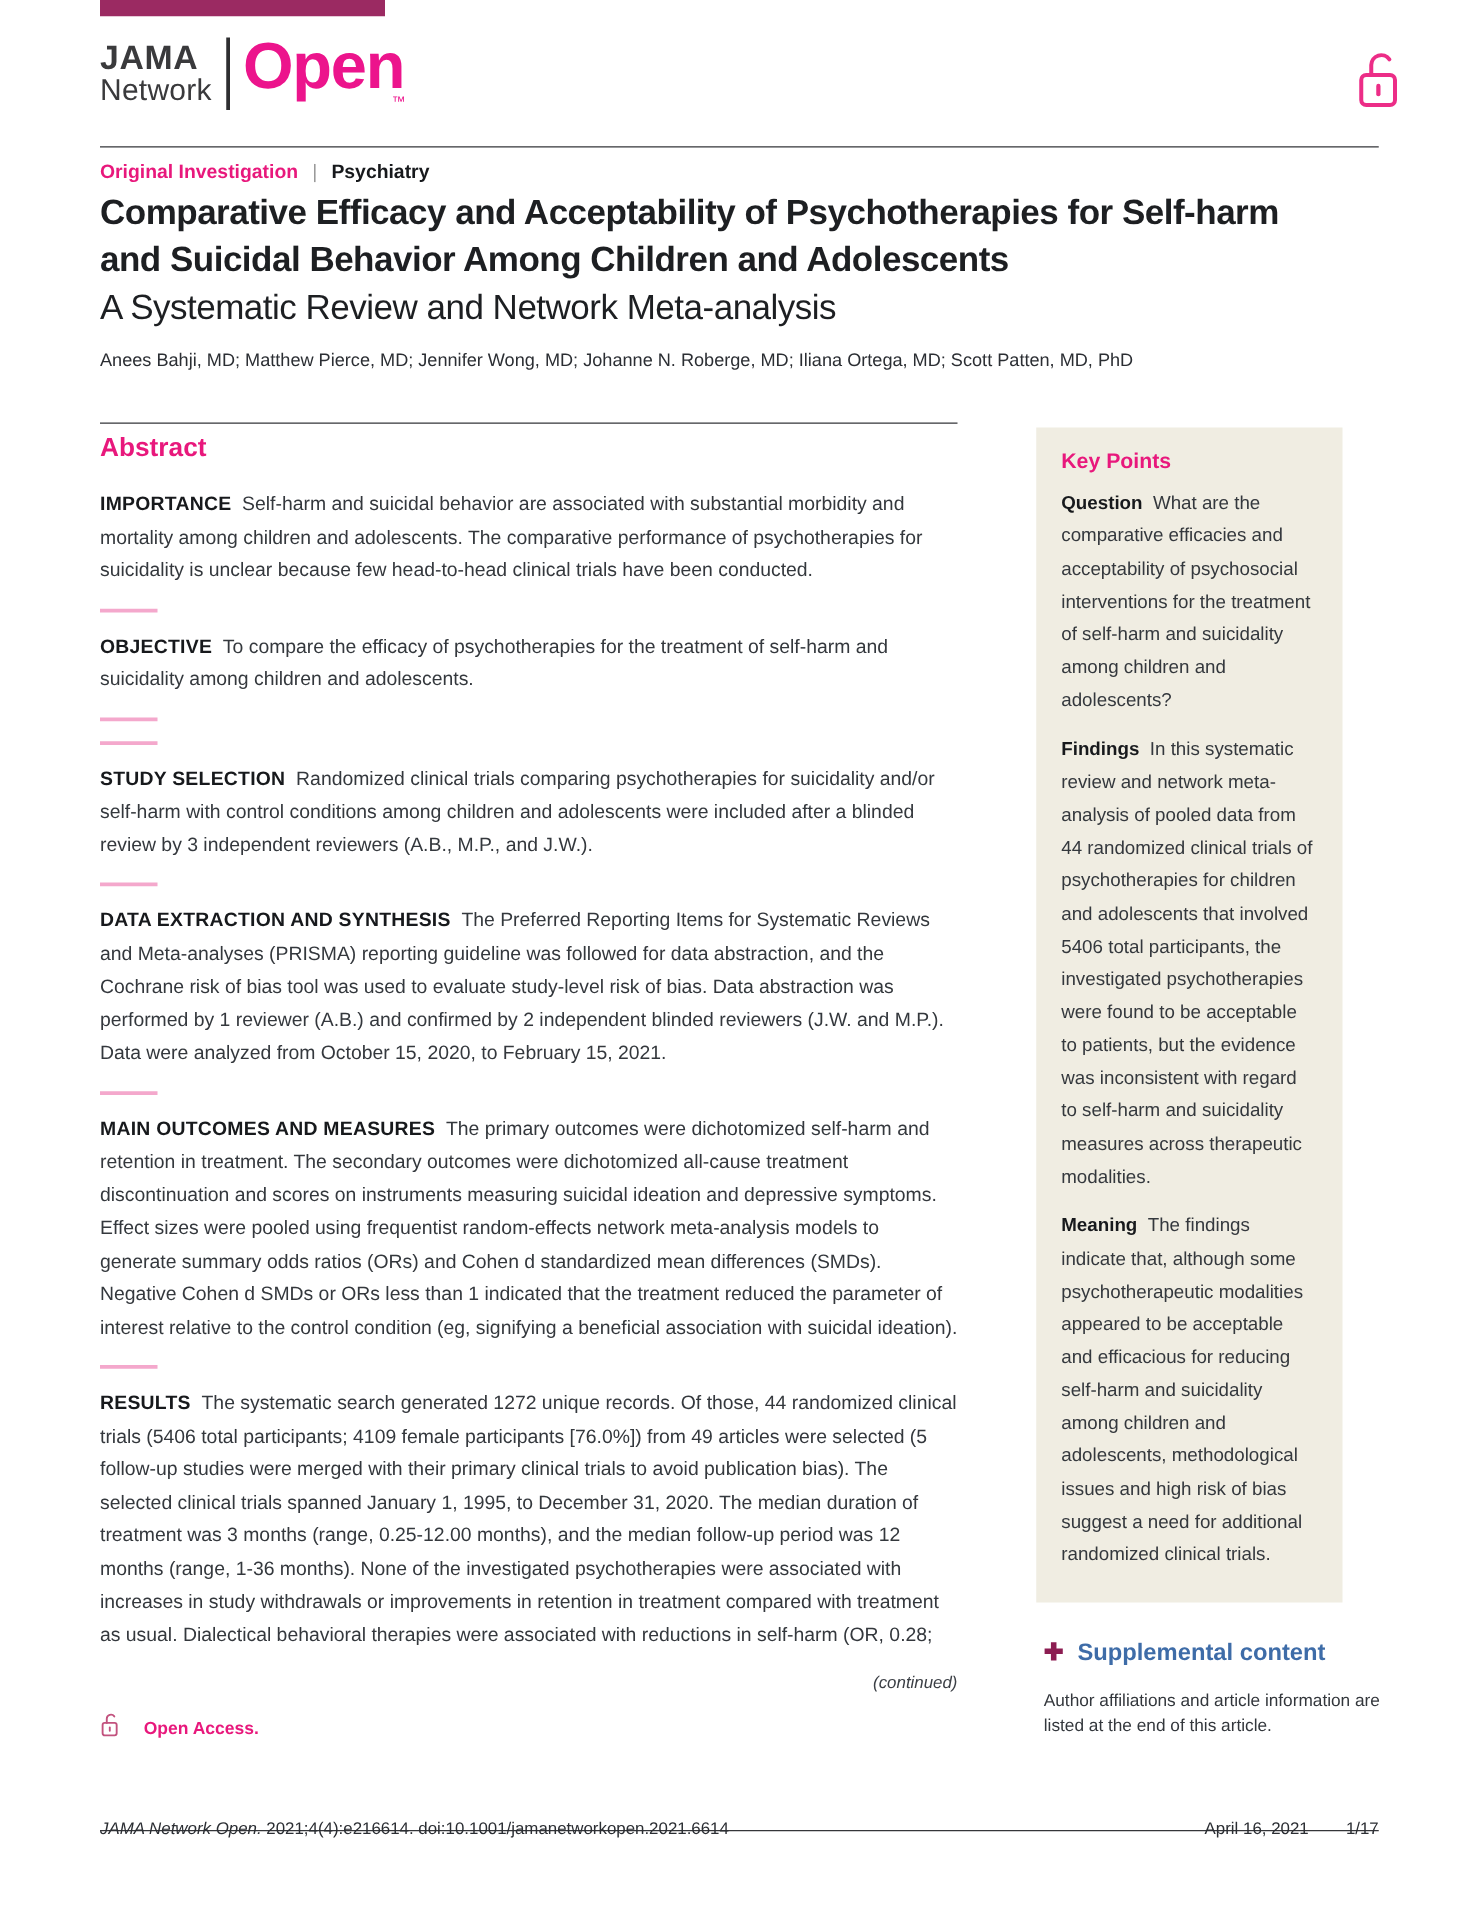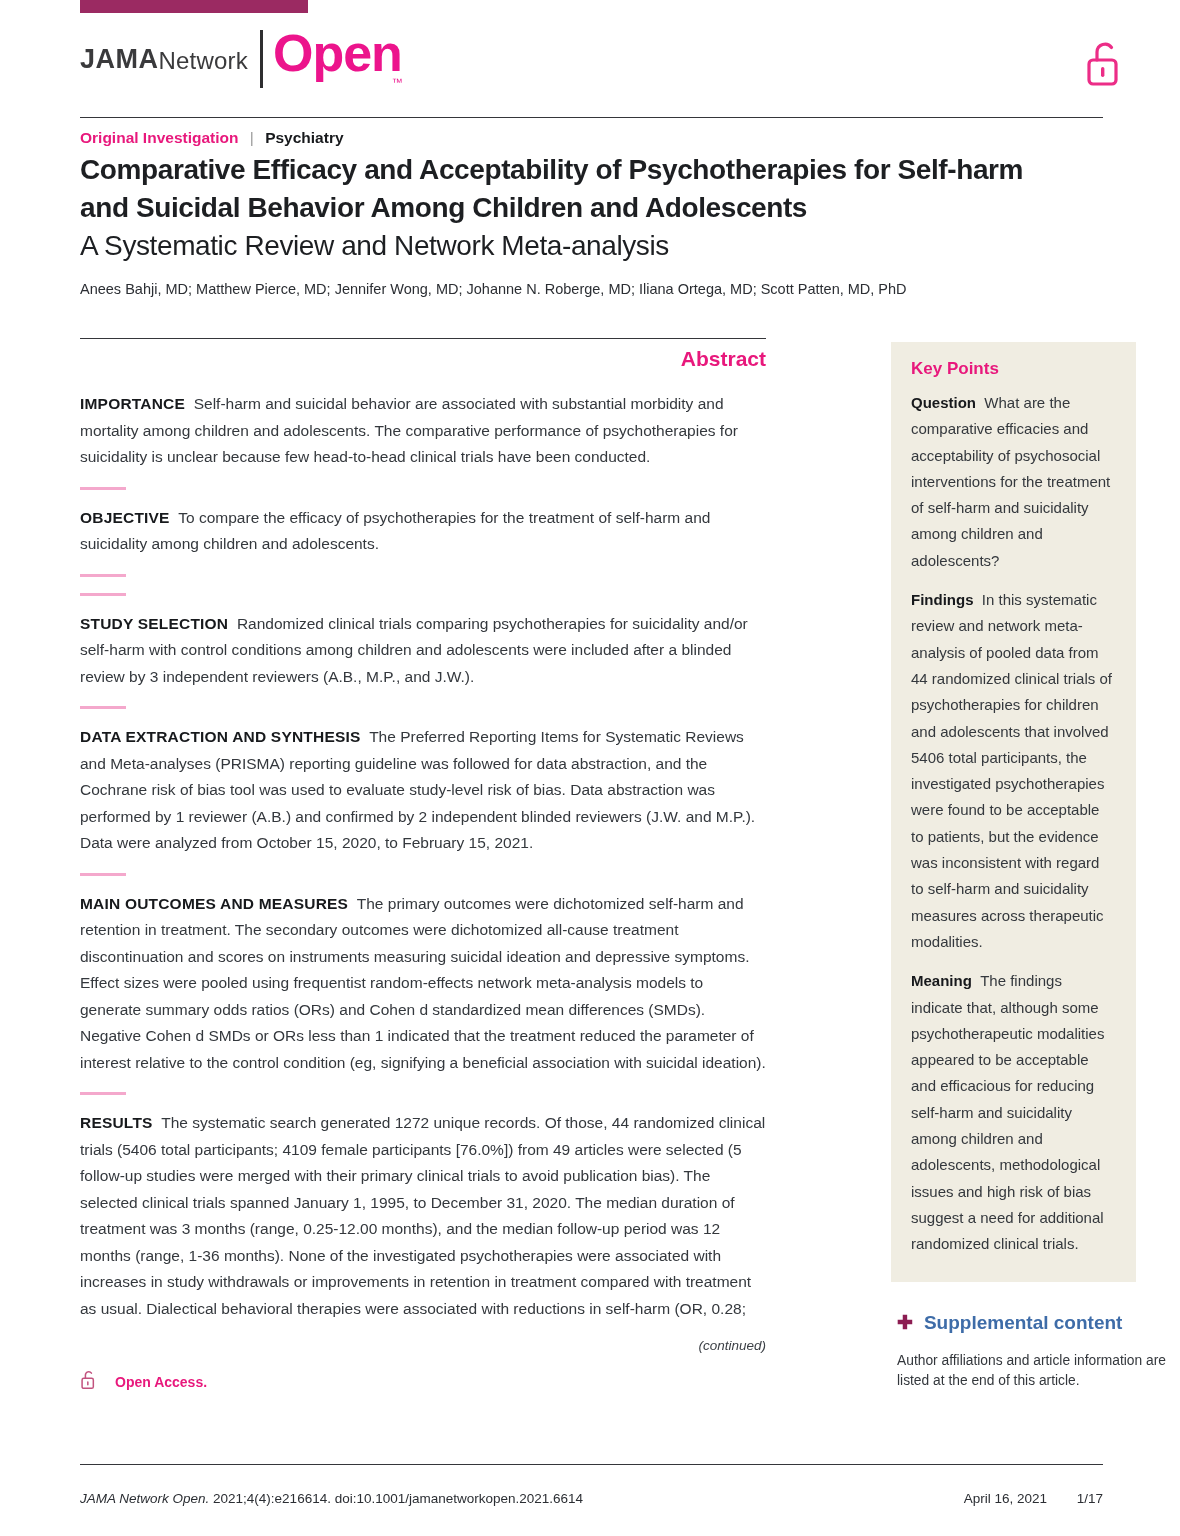--- a/index.html
+++ b/index.html
@@ -23,7 +23,7 @@
   
   .topbar{position:absolute;left:80px;top:0;width:228px;height:13px;background:var(--darkbar);}
   .masthead{position:absolute;left:80px;top:30px;display:flex;align-items:center;}
-  .logo-left{display:flex;flex-direction:row;align-items:flex-end;color:#3A3A3C;line-height:1;}
+  .logo-left{display:flex;flex-direction:column;align-items:flex-start;color:#3A3A3C;line-height:1;}
   .logo-jama{font-size:27px;font-weight:700;letter-spacing:.5px;}
   .logo-network{font-size:24px;font-weight:400;margin-top:1px;letter-spacing:.2px;}
   .logo-divider{width:3px;height:58px;background:#2E2E30;margin:0 10px 0 12px;}

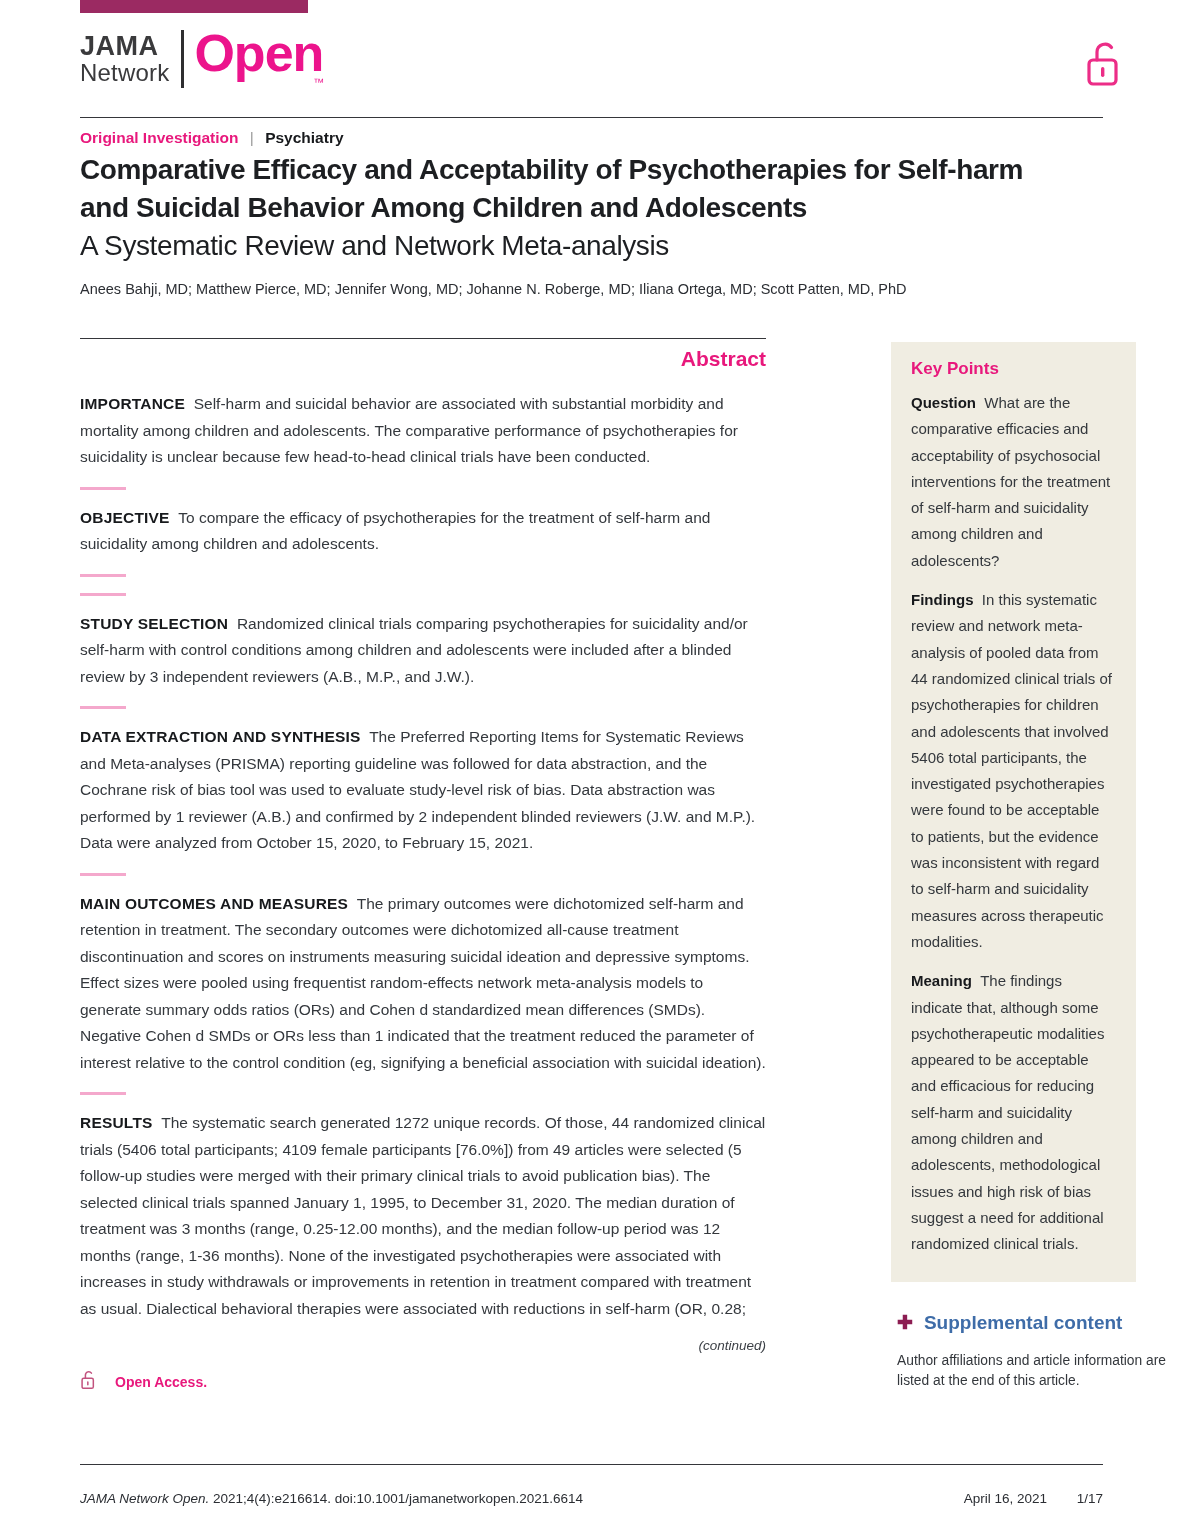--- a/index.html
+++ b/index.html
@@ -42,7 +42,7 @@
   
   .abstract-col{position:absolute;left:80px;top:338px;width:686px;}
   .abstract-rule{height:1px;background:var(--rule);margin-bottom:8px;}
-  .abstract-heading{color:var(--pink);font-size:21px;font-weight:700;margin-bottom:20px;text-align:right;}
+  .abstract-heading{color:var(--pink);font-size:21px;font-weight:700;margin-bottom:20px;}
   .abs-text{font-size:15.5px;line-height:26.5px;color:var(--body);}
   .abs-label{font-weight:700;color:var(--ink);letter-spacing:.2px;}
   .section-divider{width:46px;height:3px;background:var(--divpink);margin:16px 0 15px 0;}

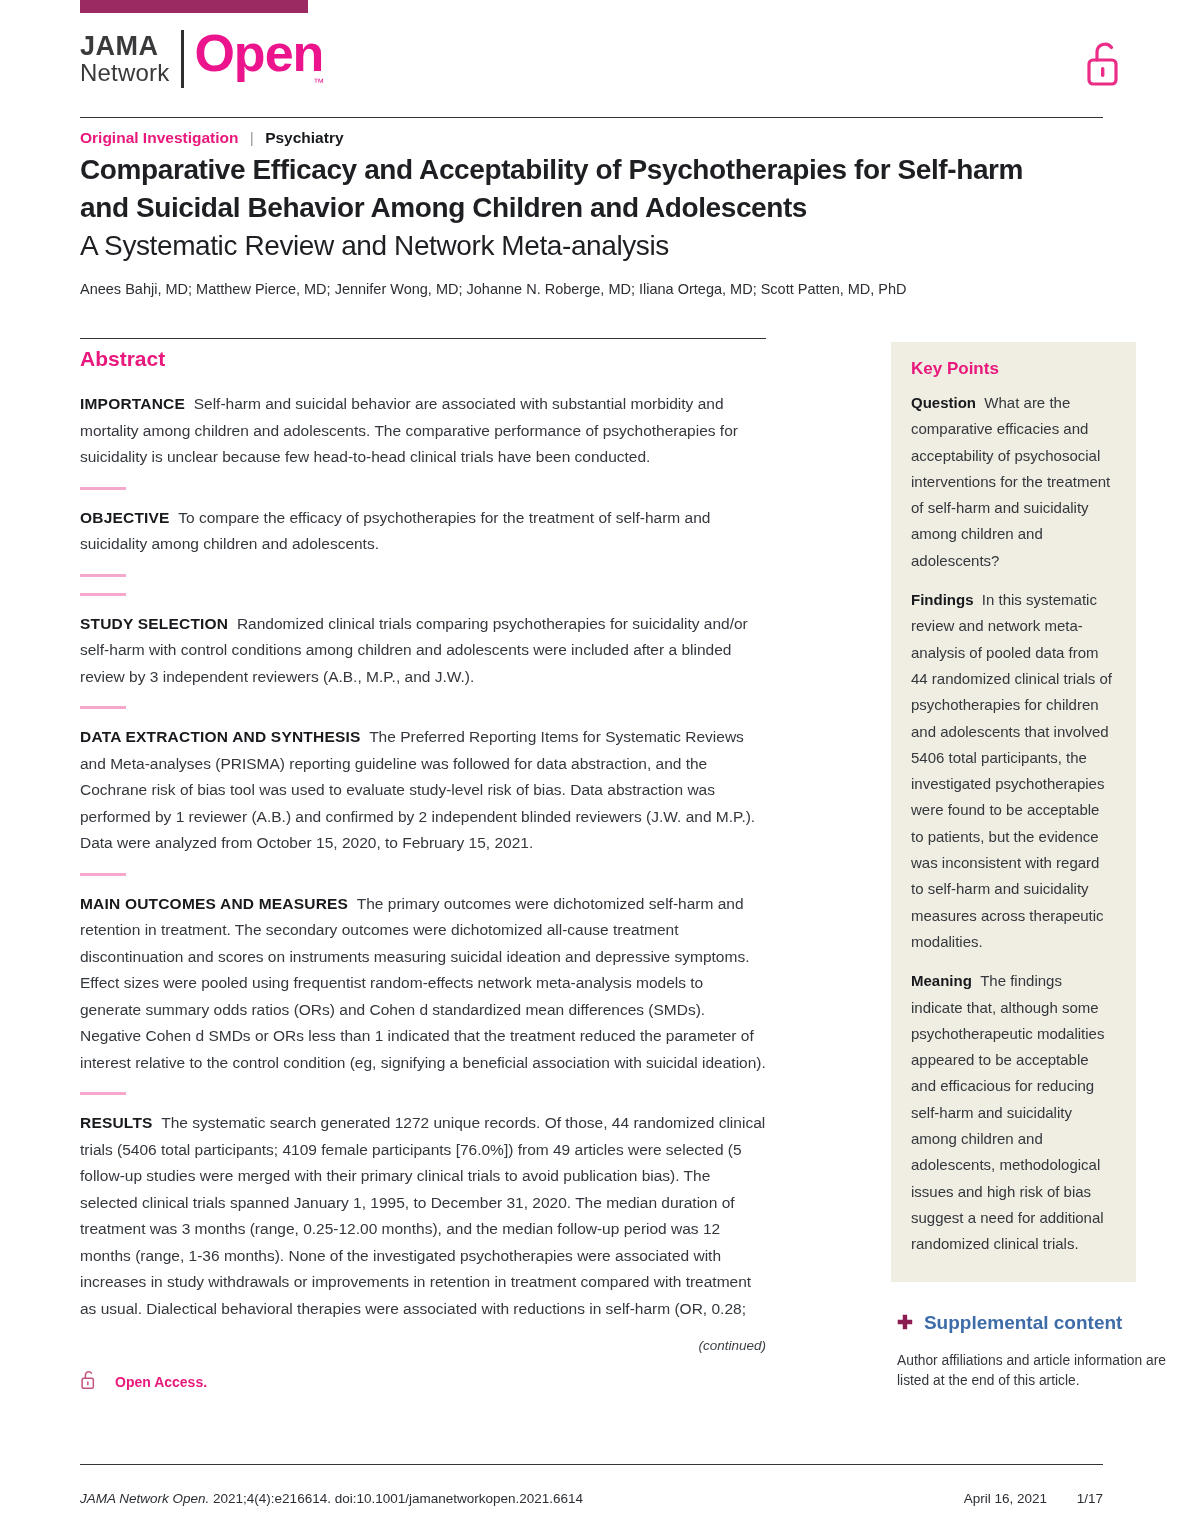--- a/index.html
+++ b/index.html
@@ -47,7 +47,7 @@
   .abs-label{font-weight:700;color:var(--ink);letter-spacing:.2px;}
   .section-divider{width:46px;height:3px;background:var(--divpink);margin:16px 0 15px 0;}
   .continued{font-size:13.5px;font-style:italic;color:#3B3F45;text-align:right;margin-top:16px;}
-  .side-col{position:absolute;left:852px;top:342px;width:284px;padding-left:39px;}
+  .side-col{position:absolute;left:790px;top:342px;width:284px;padding-left:39px;}
   .keypoints{background:var(--cream);padding:17px 20px 24px 20px;min-height:693px;}
   .kp-heading{color:var(--pink);font-size:17px;font-weight:700;margin-bottom:11px;}
   .kp-item{font-size:15px;line-height:26.3px;color:var(--body);margin-bottom:13px;}

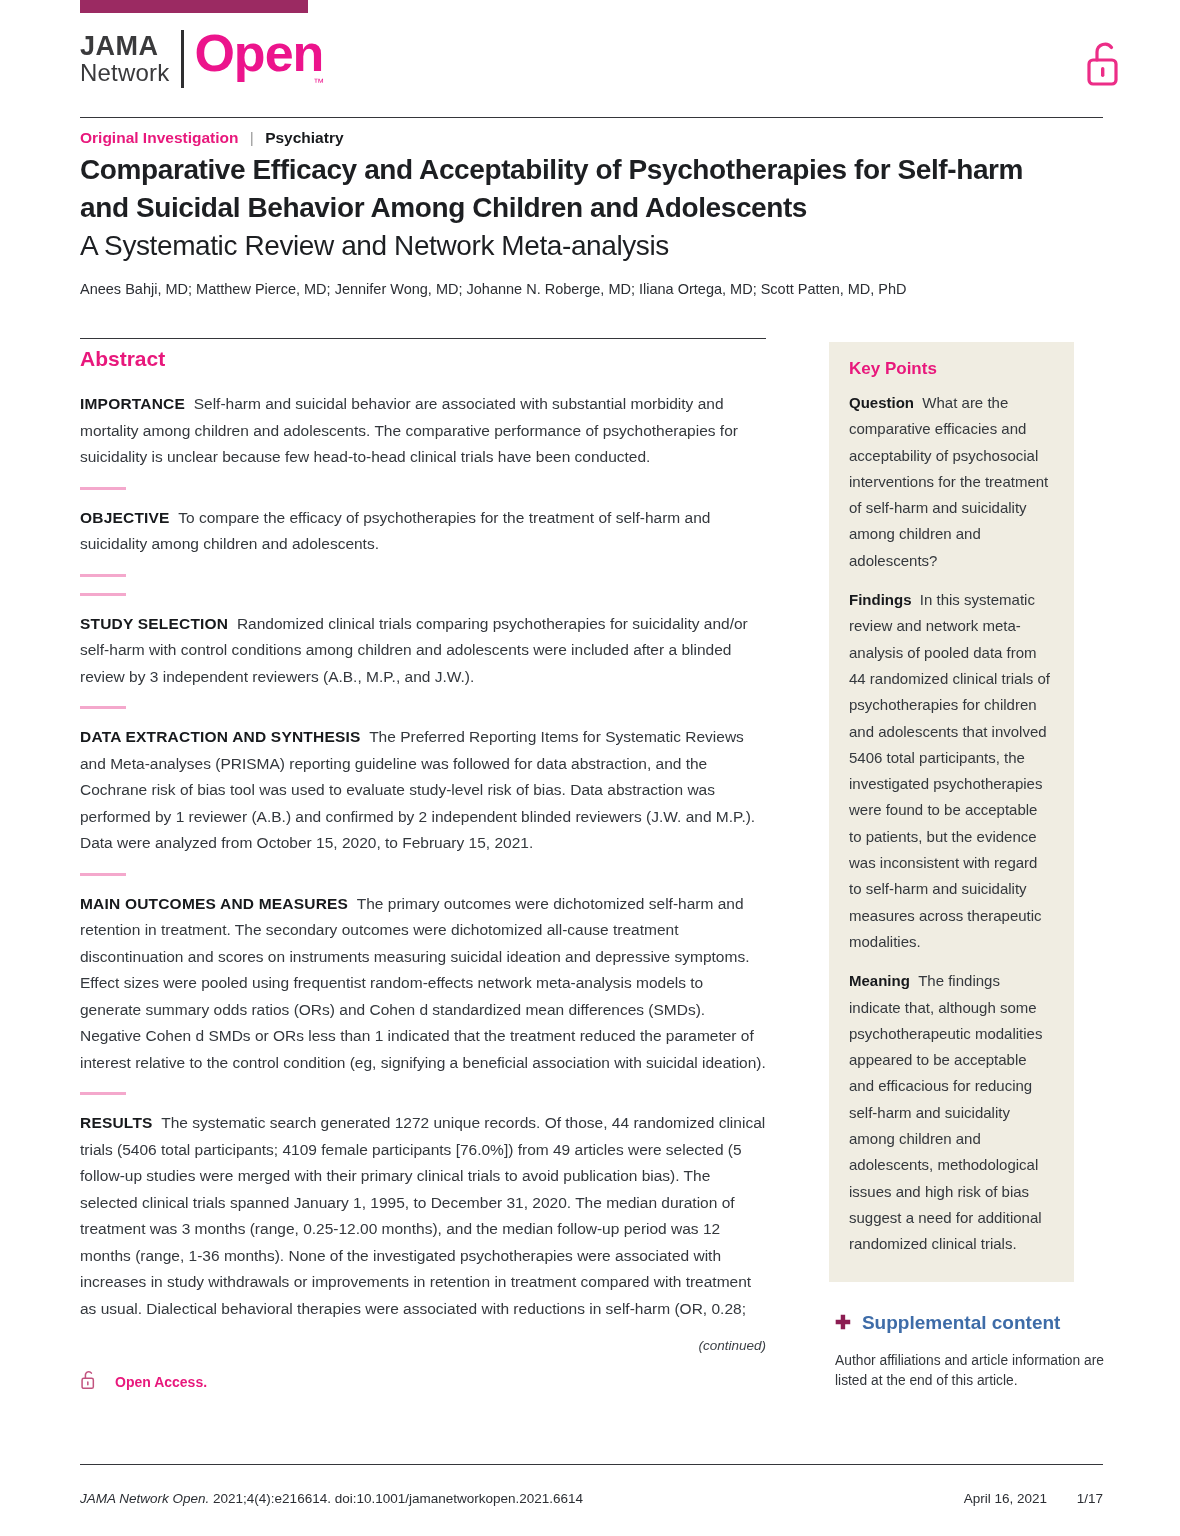--- a/index.html
+++ b/index.html
@@ -62,7 +62,7 @@
   .oa-lock{margin-right:9px;}
   .oa-label{color:var(--pink);font-weight:700;margin-right:5px;}
   .footer-rule{position:absolute;left:80px;top:1464px;width:1023px;height:1px;background:var(--rule);}
-  .footer-meta{position:absolute;left:80px;top:1491px;width:1023px;display:flex;justify-content:space-between;font-size:13.5px;color:#2B2E33;}
+  .footer-meta{position:absolute;left:80px;top:1455px;width:1023px;display:flex;justify-content:space-between;font-size:13.5px;color:#2B2E33;}
   .journal-italic{font-style:italic;}
   .footer-right span{margin-left:26px;}
 </style>

